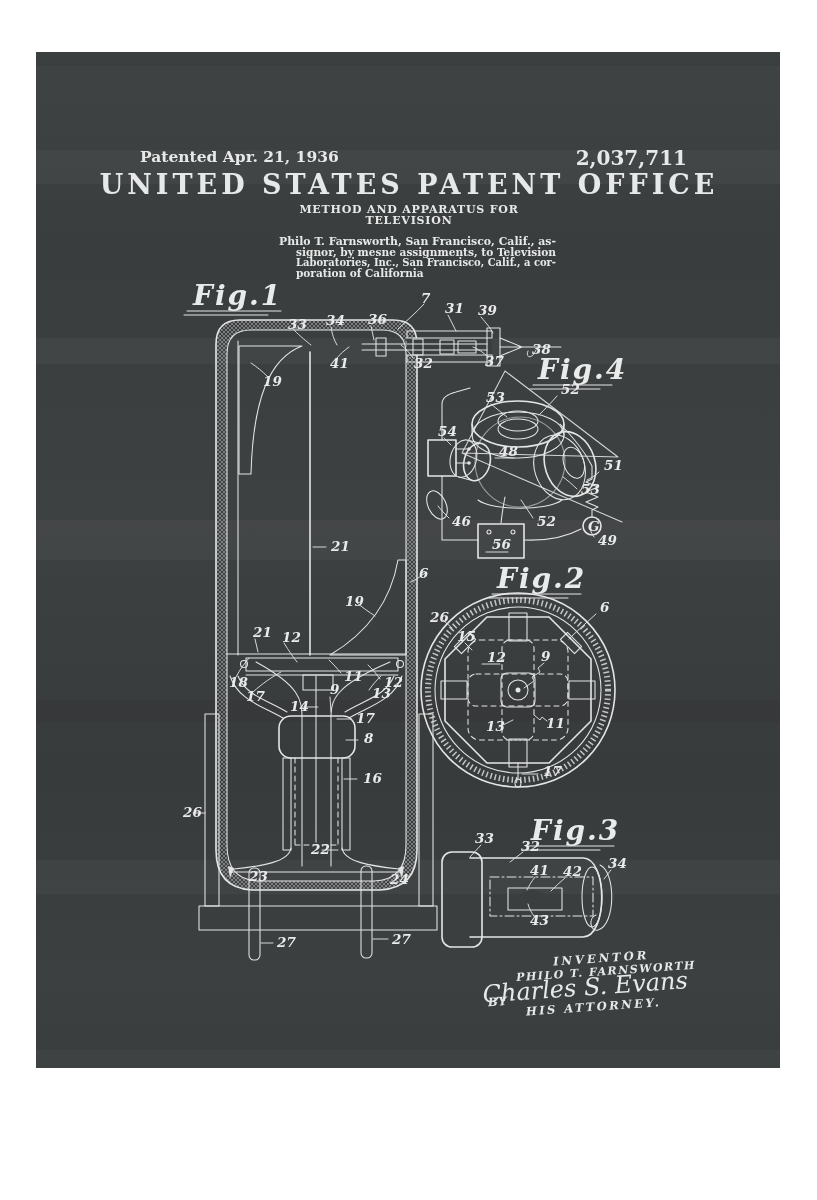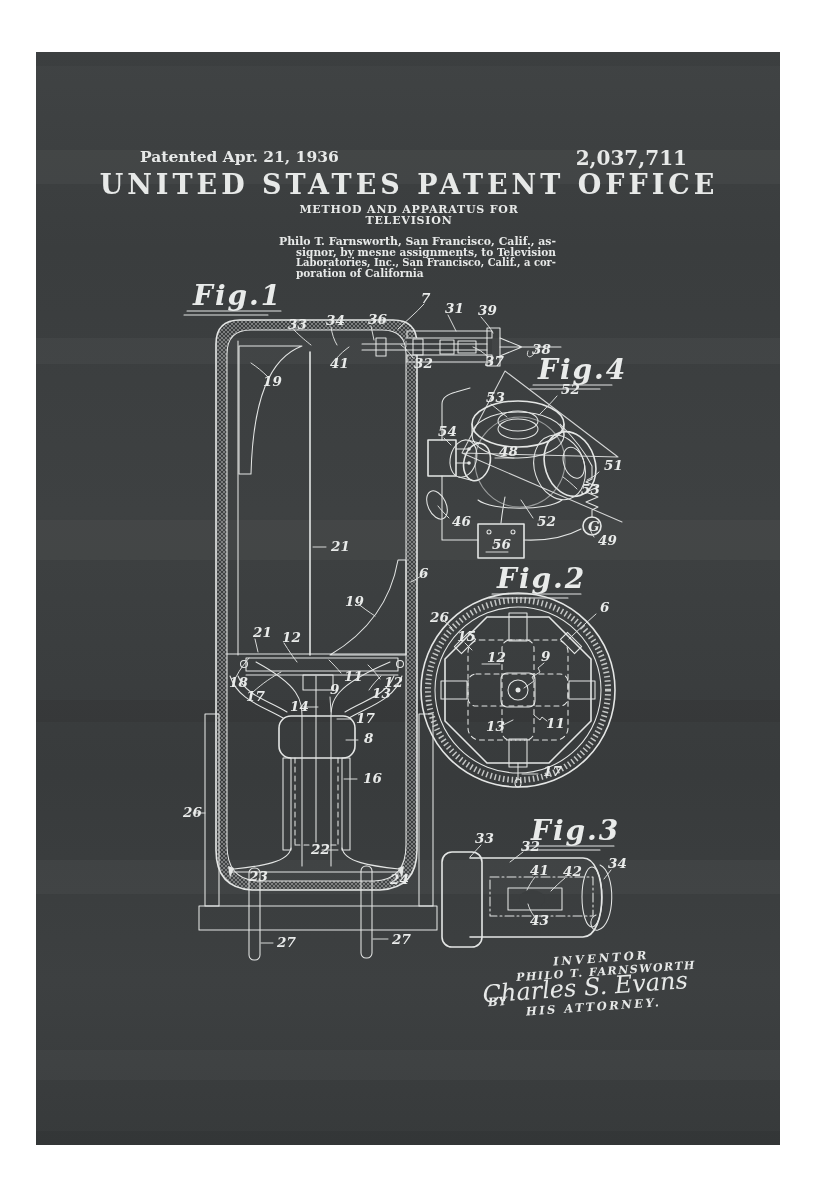--- a/index.html
+++ b/index.html
@@ -3,7 +3,7 @@
 <meta charset="utf-8">
 <style>
   html,body{margin:0;padding:0;background:#ffffff;}
-  .page{position:relative;width:817px;height:1200px;background:#ffffff;overflow:hidden;}
+  .page{position:relative;width:817px;height:1068px;background:#ffffff;overflow:hidden;}
   svg{position:absolute;left:0;top:0;}
   .s{stroke:#e4e6e5;stroke-width:1.6;fill:none;stroke-linecap:round;stroke-linejoin:round;}
   .s2{stroke:#e4e6e5;stroke-width:1.05;fill:none;stroke-linecap:round;stroke-linejoin:round;}

